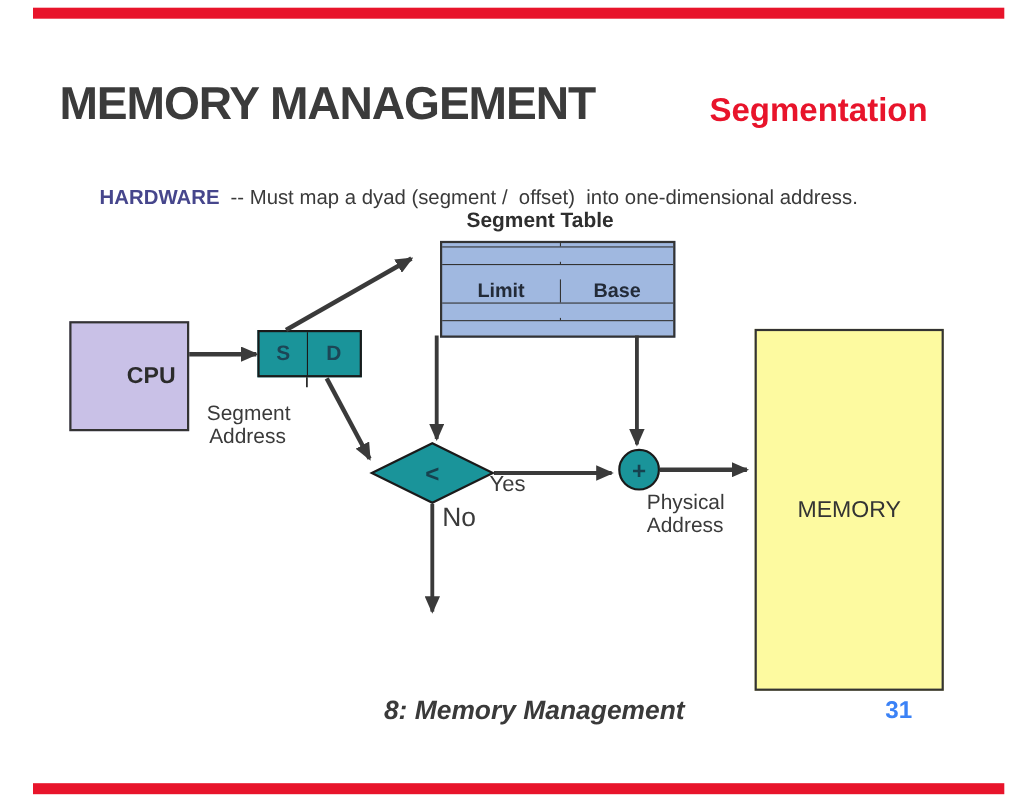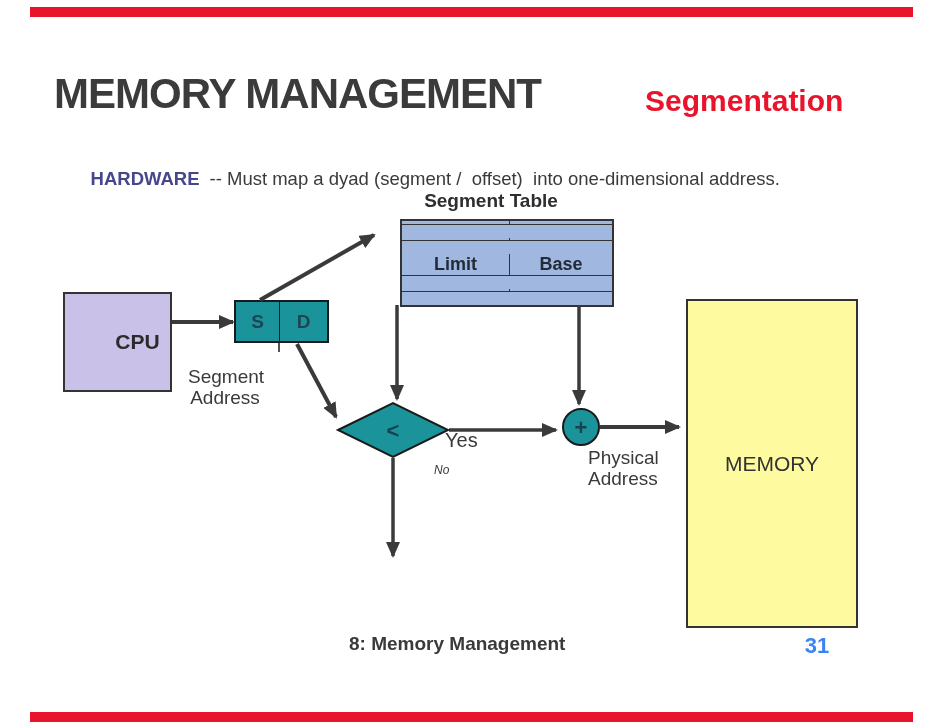--- a/index.html
+++ b/index.html
@@ -60,7 +60,7 @@
   .lbl{color:#3a3a3a;font-size:19px;line-height:21px;}
   .logical{left:188px;top:366px;width:74px;text-align:center;}
   .yes{left:445px;top:390px;font-size:20px;margin-top:40px;}
-  .no{left:434px;top:460px;font-size:12px;font-style:italic;}
+  .no{left:402px;top:460px;font-size:24px;}
   .physical{left:588px;top:447px;text-align:left;}
   .footer-left{left:349px;top:633px;font-size:19px;font-weight:bold;color:#3a3a3a;}
   .footer-page{left:795px;top:633px;width:44px;text-align:center;font-size:22px;font-weight:bold;color:#3b82f6;}

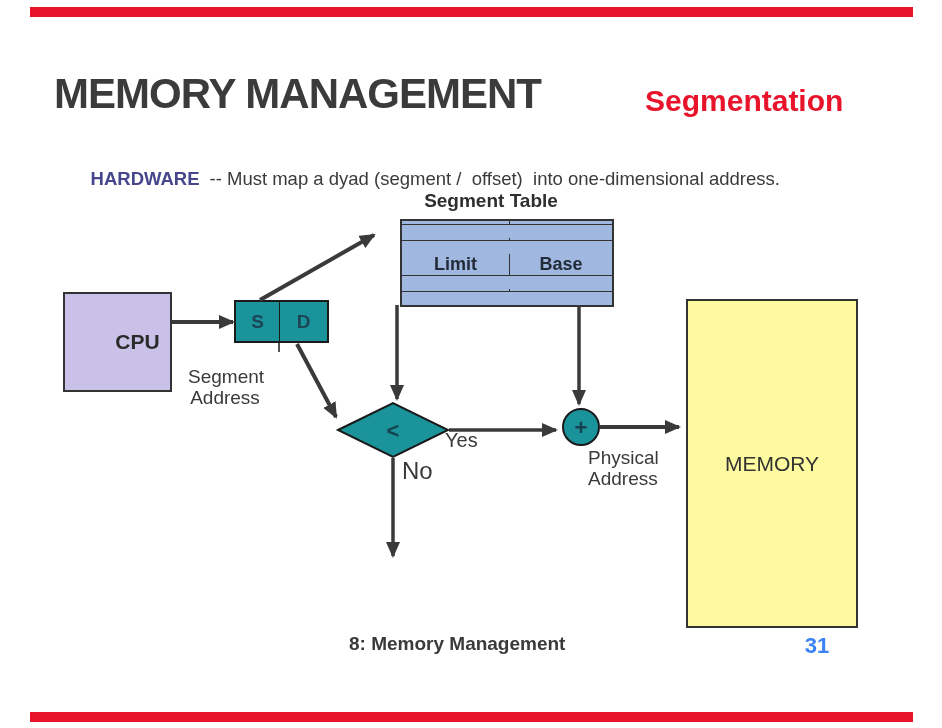--- a/index.html
+++ b/index.html
@@ -62,7 +62,7 @@
   .yes{left:445px;top:390px;font-size:20px;margin-top:40px;}
   .no{left:402px;top:460px;font-size:24px;}
   .physical{left:588px;top:447px;text-align:left;}
-  .footer-left{left:349px;top:633px;font-size:19px;font-weight:bold;color:#3a3a3a;}
+  .footer-left{left:349px;top:633px;font-size:24px;font-weight:bold;color:#3a3a3a;font-style:italic;}
   .footer-page{left:795px;top:633px;width:44px;text-align:center;font-size:22px;font-weight:bold;color:#3b82f6;}
   svg.overlay{position:absolute;left:0;top:0;pointer-events:none;}
 </style>

